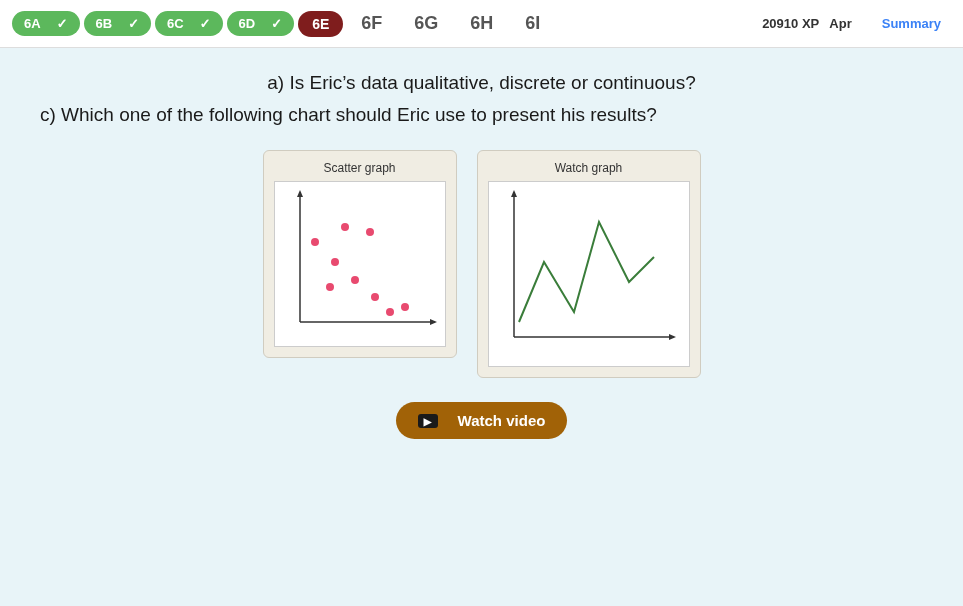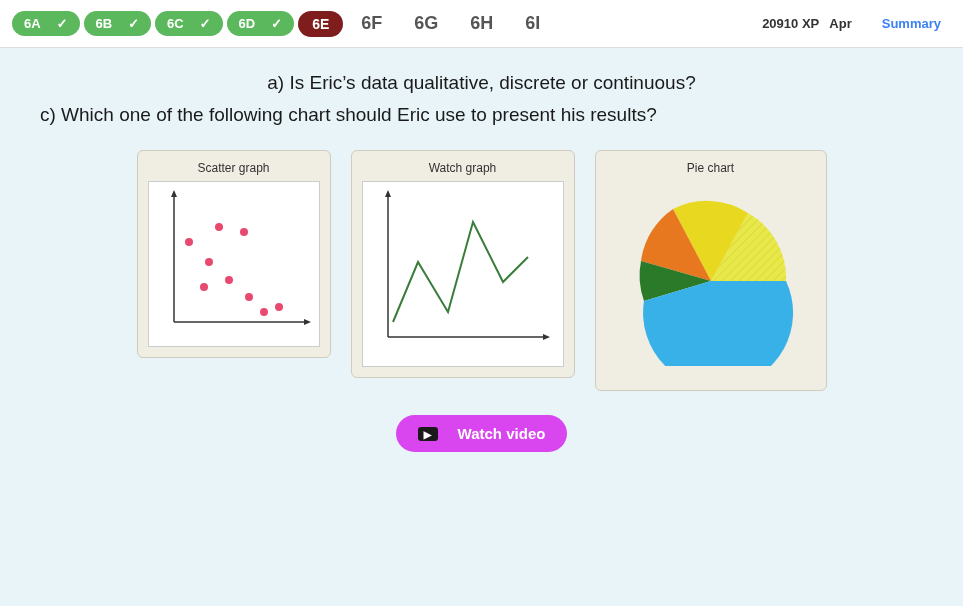--- a/index.html
+++ b/index.html
@@ -254,31 +254,6 @@
       </div>
     </div>
 
-    <div class="chart-card">
-      <div class="chart-label">Pie chart</div>
-      <div class="chart-inner" style="background:#f0ede3; border:none; padding:10px;">
-        <svg width="190" height="175" viewBox="0 0 190 175">
-
-          <path d="M95,90 L170,90 A75,75 0 0,0 132,22 Z" fill="#e8e84a"></path>
-
-          <defs>
-            <pattern id="hatch" patternUnits="userSpaceOnUse" width="6" height="6" patternTransform="rotate(45)">
-              <line x1="0" y1="0" x2="0" y2="6" stroke="#c8c820" stroke-width="1.5"></line>
-            </pattern>
-          </defs>
-          <path d="M95,90 L170,90 A75,75 0 0,0 132,22 Z" fill="url(#hatch)" opacity="0.6"></path>
-
-          <path d="M95,90 L132,22 A75,75 0 0,0 57,18 Z" fill="#e8d820"></path>
-
-          <path d="M95,90 L57,18 A75,75 0 0,0 25,70 Z" fill="#e87820"></path>
-
-          <path d="M95,90 L25,70 A75,75 0 0,0 28,110 Z" fill="#2a7a2a"></path>
-
-          <path d="M95,90 L28,110 A75,75 0 1,0 170,90 Z" fill="#38b0e8"></path>
-
-        </svg>
-      </div>
-    </div>
 
   </div>
 

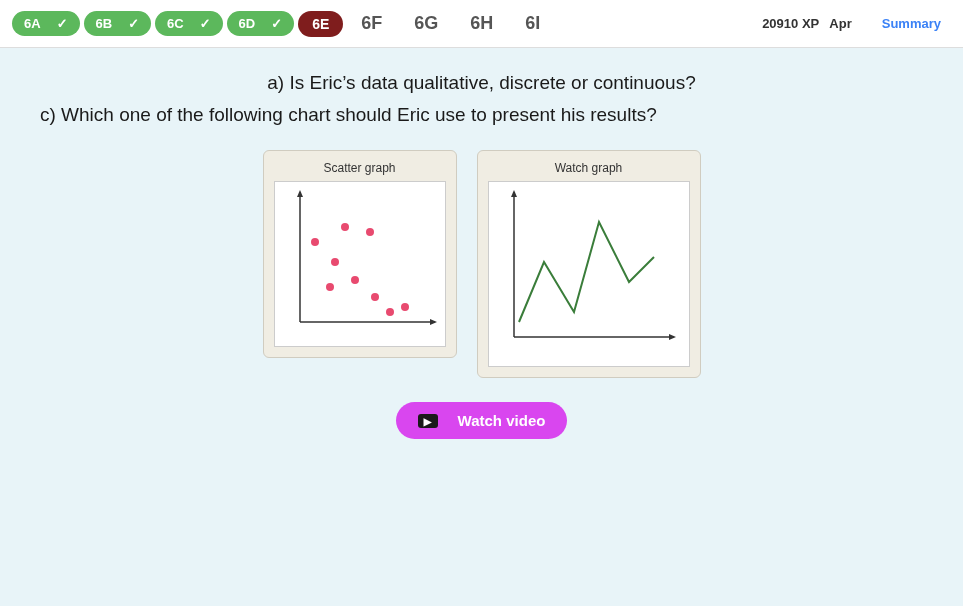--- a/index.html
+++ b/index.html
@@ -126,7 +126,7 @@
       display: flex;
       align-items: center;
       gap: 20px;
-      background: #d946ef;
+      background: #a16207;
       color: #fff;
       border: none;
       border-radius: 22px;

